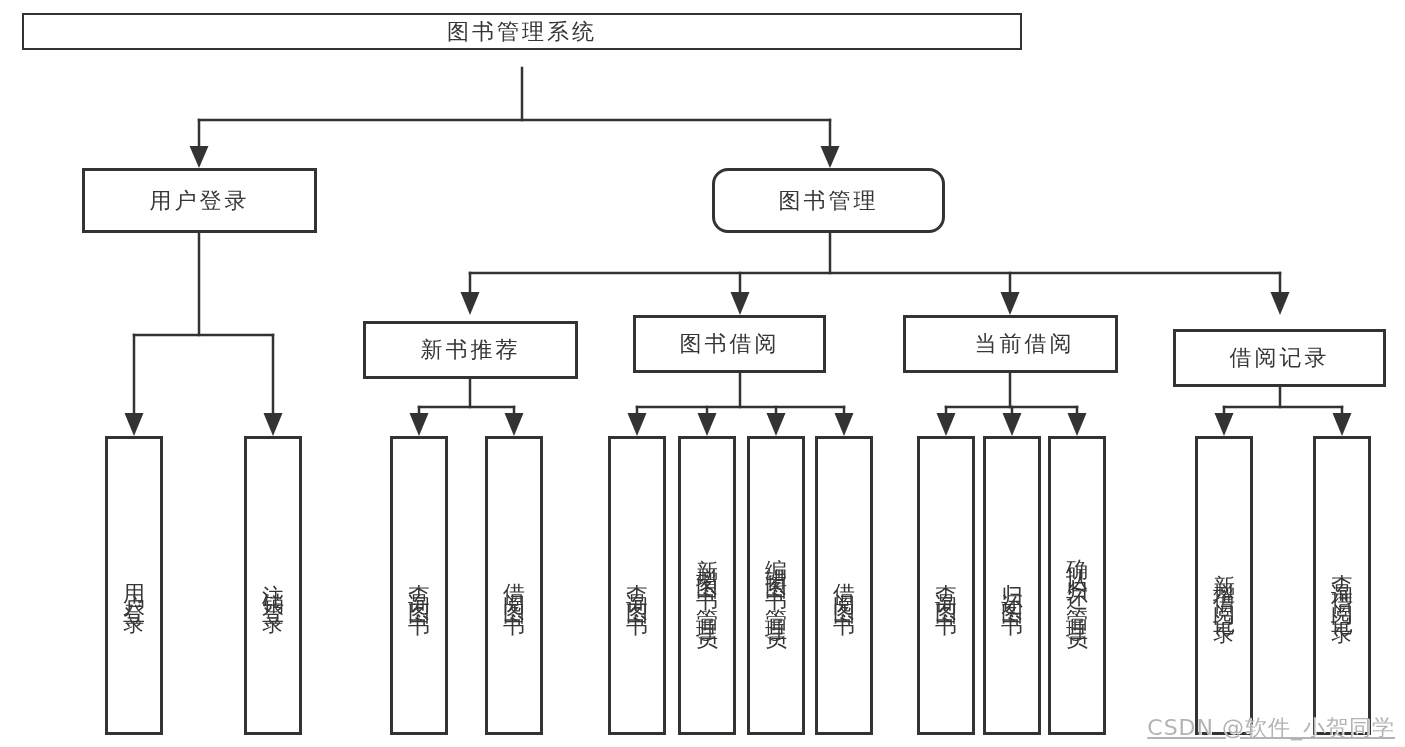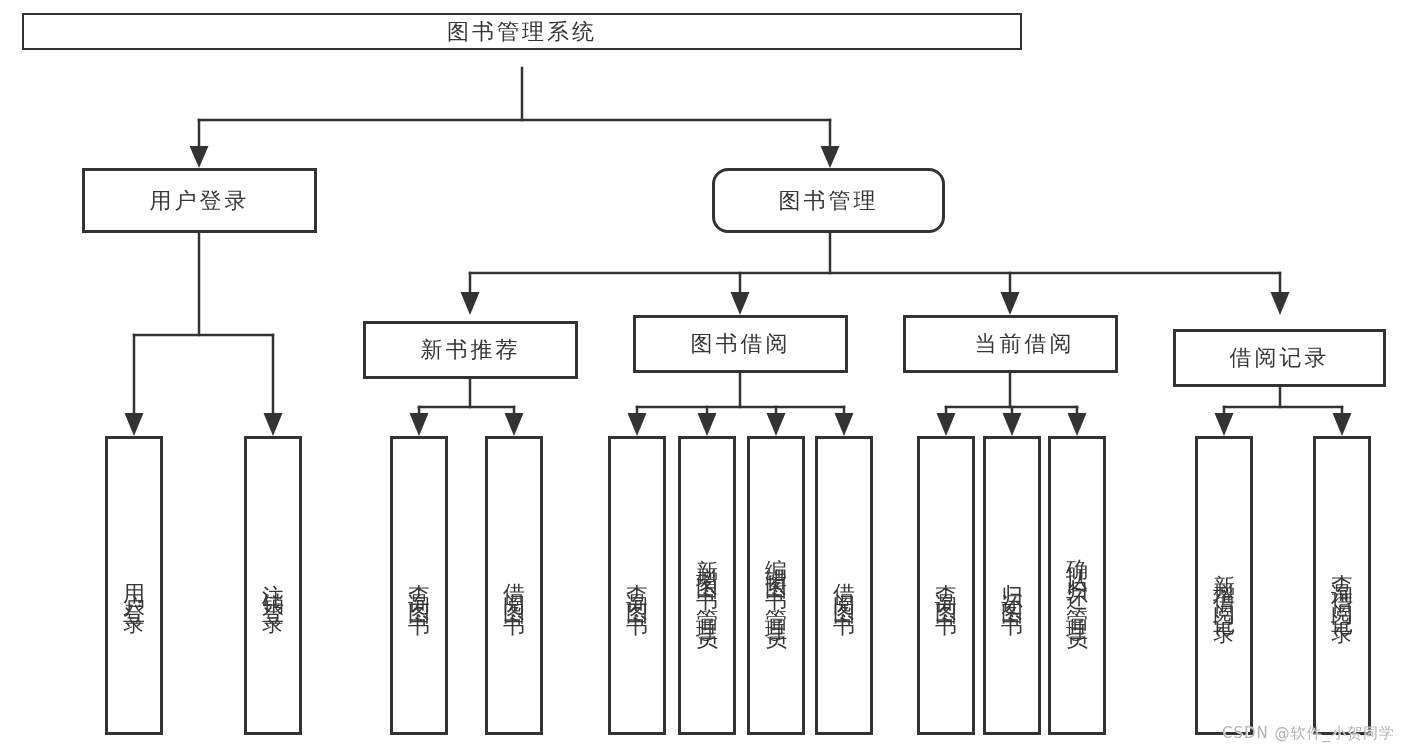--- a/index.html
+++ b/index.html
@@ -149,7 +149,7 @@
   <div class="node" style="left:712px; top:168px; width:233px; height:65px;border-radius:16px;">图书管理</div>
 
   <div class="node" style="left:363px; top:315px; width:215px; height:58px;margin-top:6px;">新书推荐</div>
-  <div class="node" style="left:633px; top:315px; width:215px; height:58px;">图书借阅</div>
+  <div class="node" style="left:633px; top:315px; width:193px; height:58px;">图书借阅</div>
   <div class="node" style="left:903px; top:315px; width:215px; height:58px;padding-left:28px;">当前借阅</div>
   <div class="node" style="left:1173px; top:329px; width:213px; height:58px;">借阅记录</div>
 

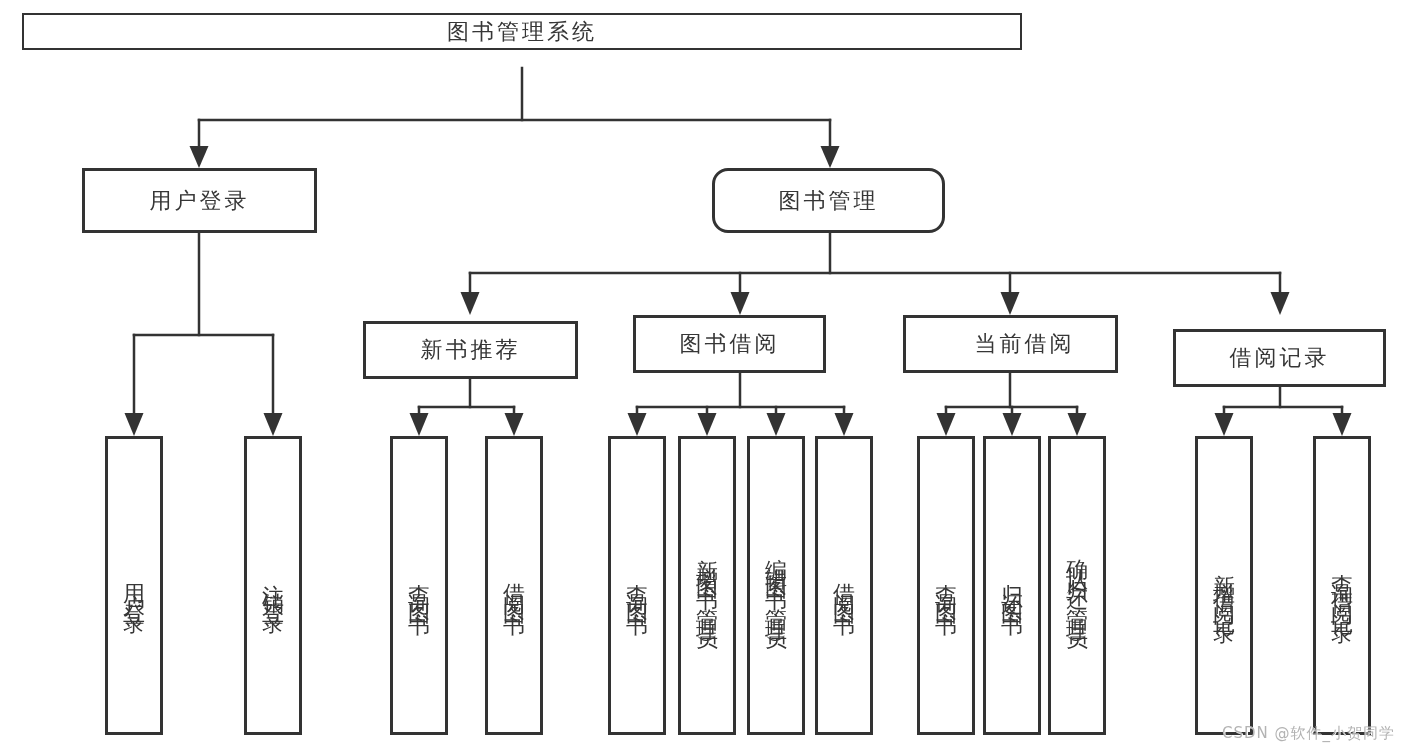--- a/index.html
+++ b/index.html
@@ -55,11 +55,12 @@
     position: absolute;
     right: 10px;
     bottom: 4px;
-    font-size: 15px;
+    font-size: 22px;
     letter-spacing: 1px;
     color: var(--watermark);
     text-shadow: 1px 1px 0 #ffffff;
     pointer-events: none;
+    text-decoration: underline;
   }
 </style>
 </head>

